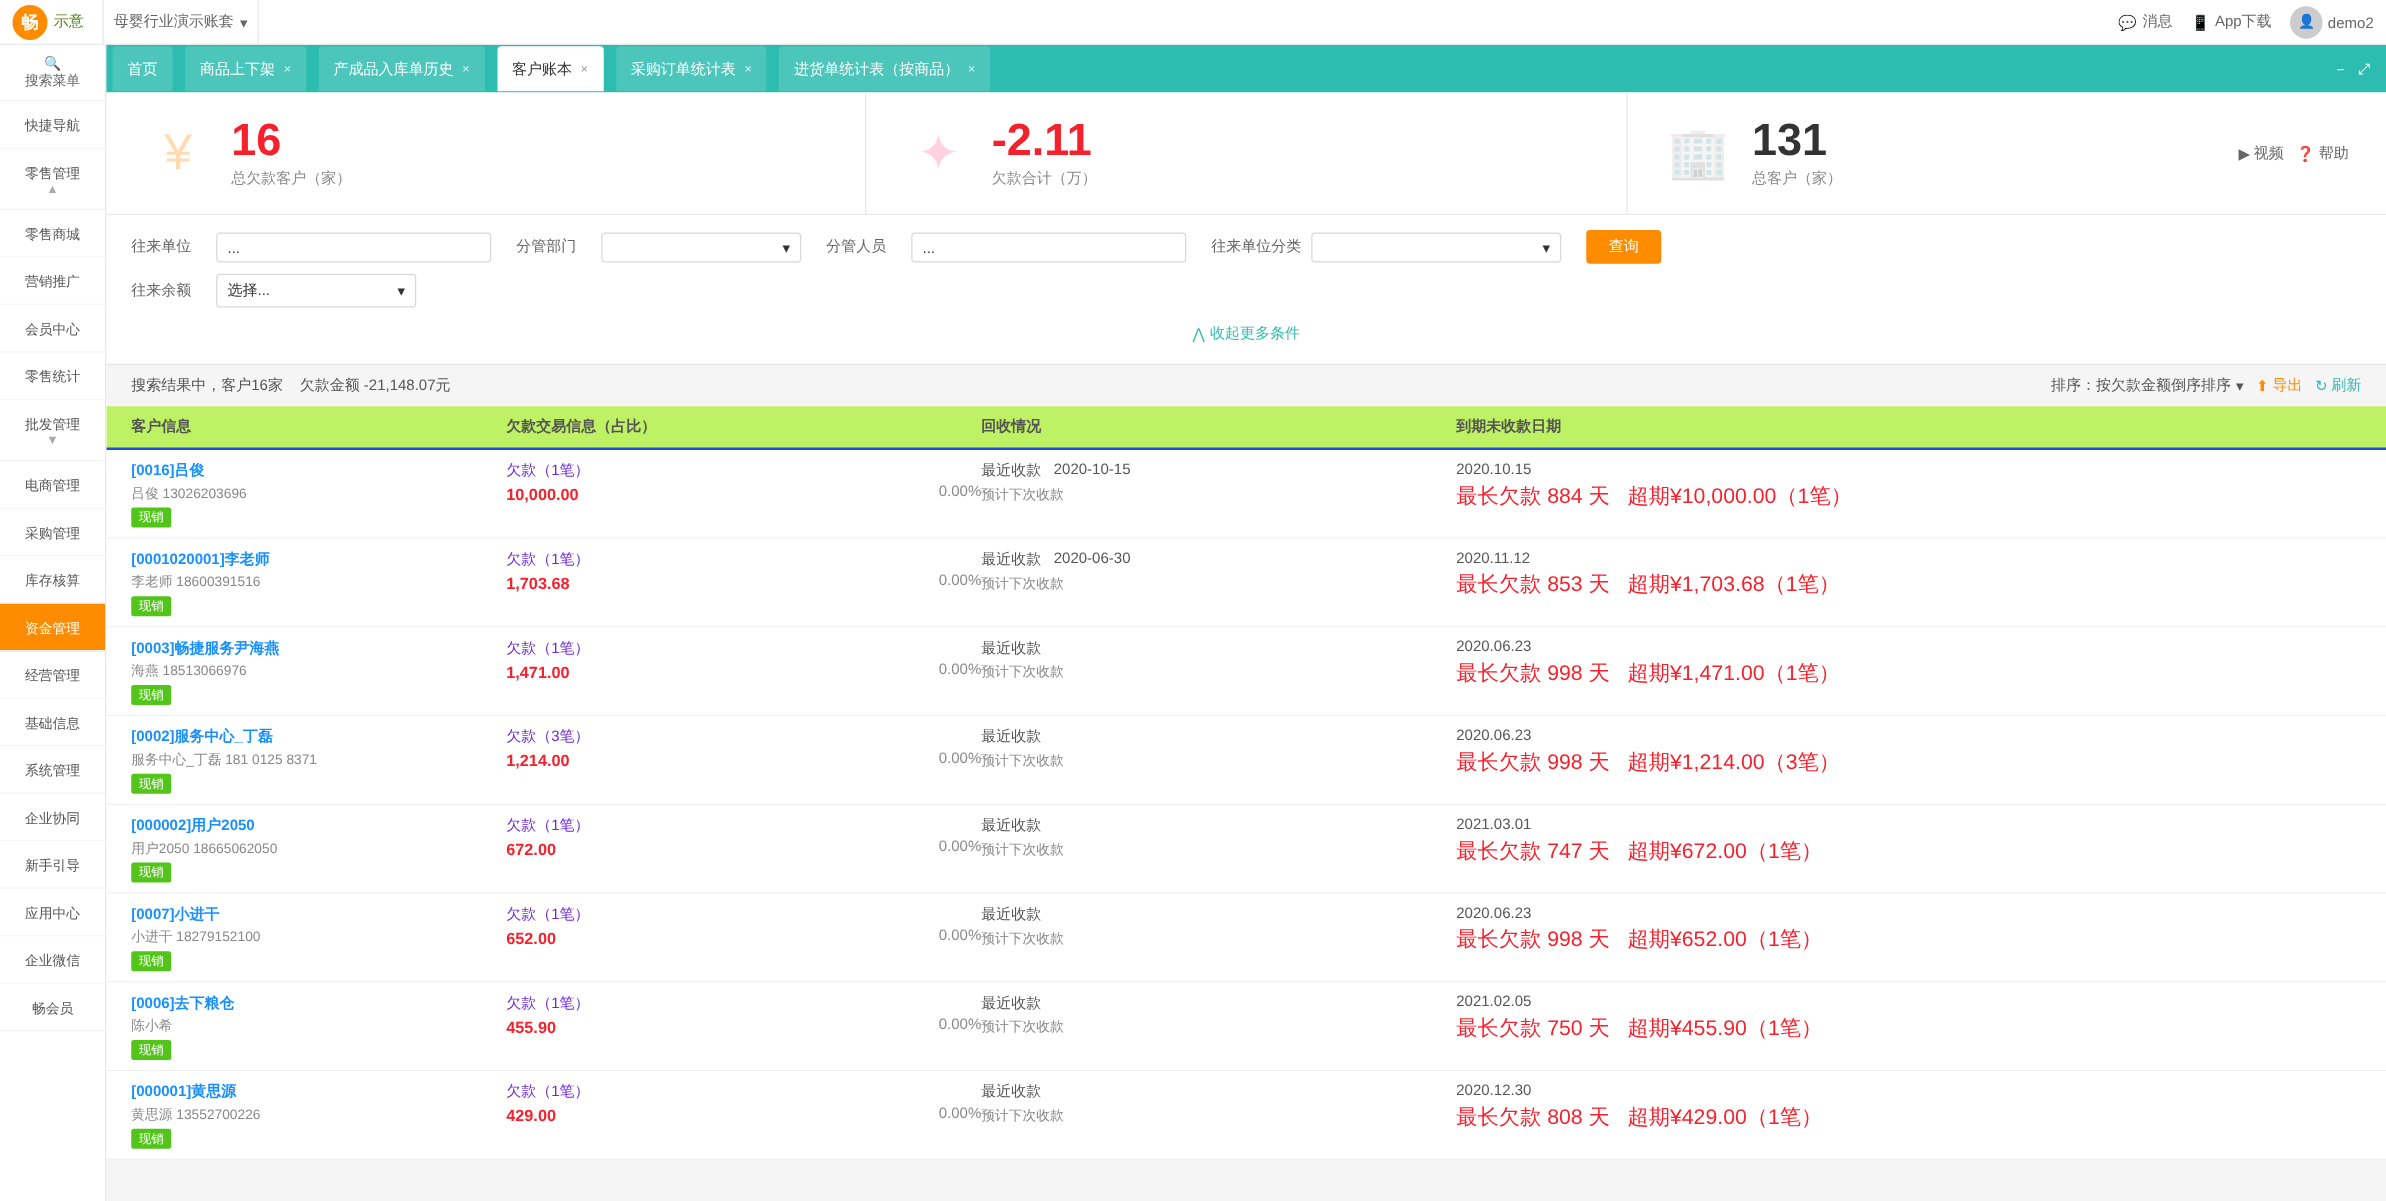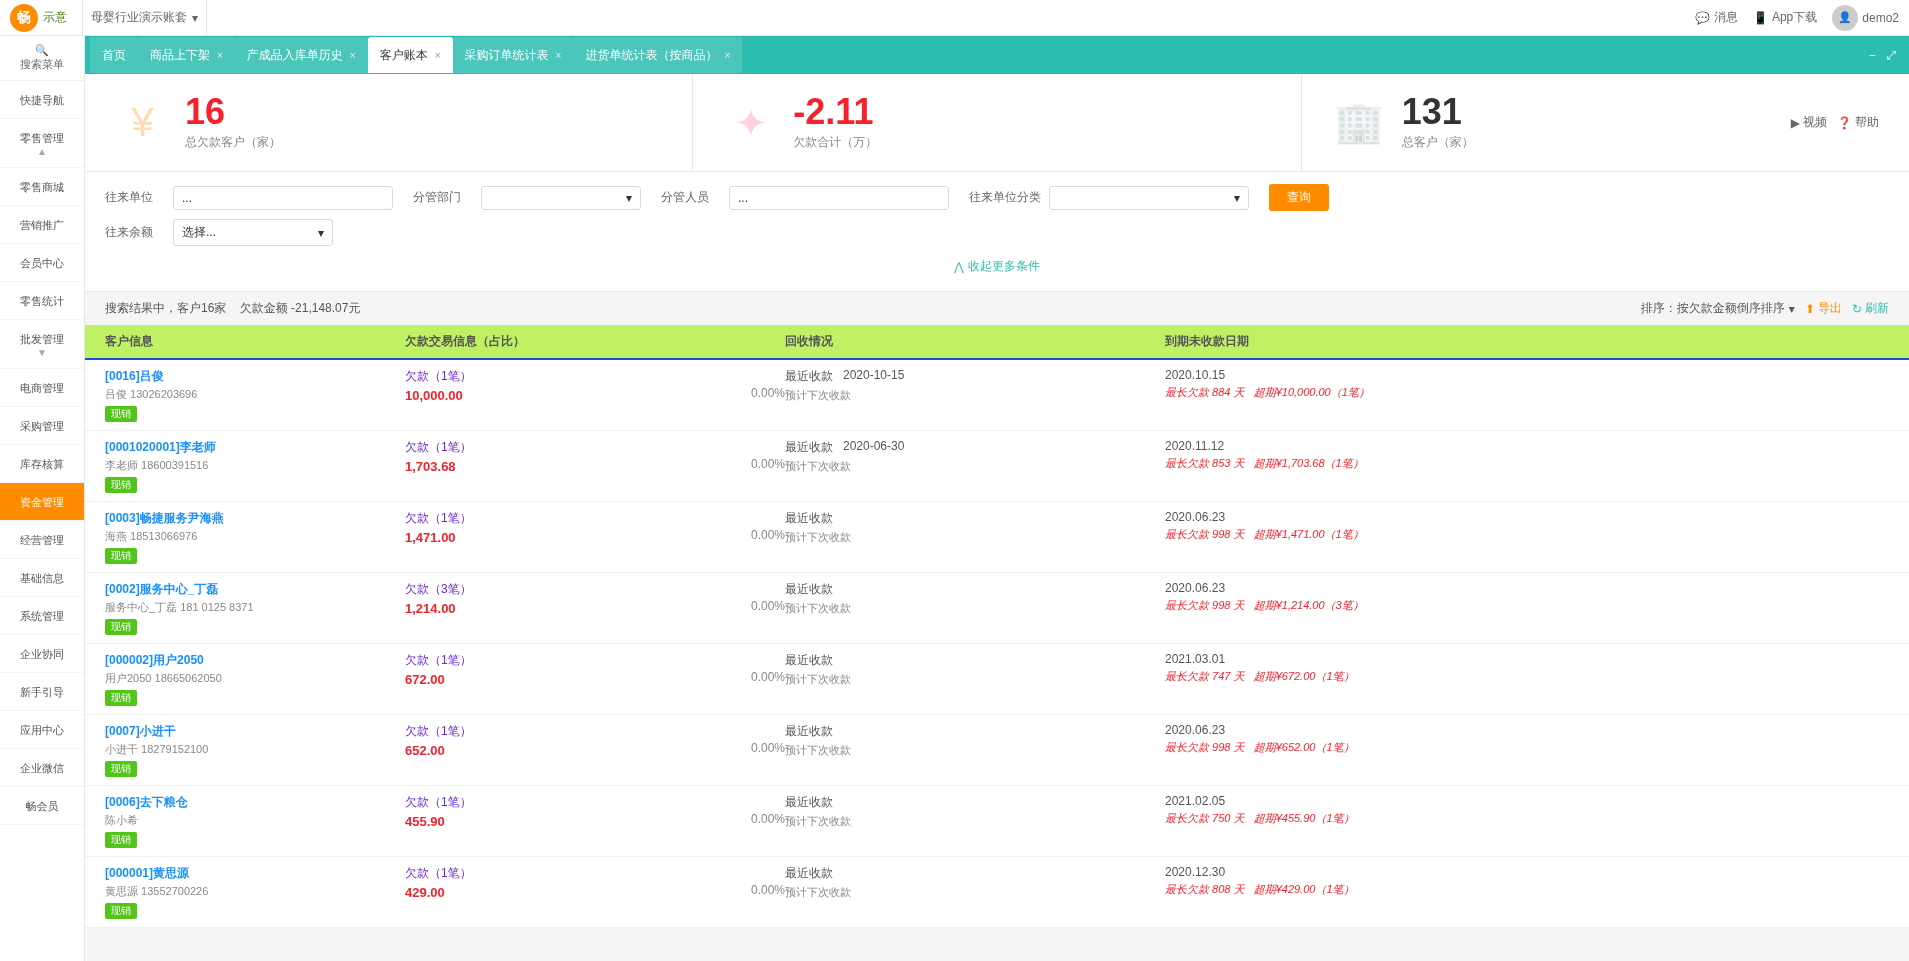--- a/index.html
+++ b/index.html
@@ -31,7 +31,7 @@
     .sidebar-item-expand { font-size: 10px; color: #aaa; }
 
     
-    .tab { display: flex; align-items: center; gap: 4px; padding: 0 12px; height: 36px; background: rgba(255,255,255,0.15); color: white; cursor: pointer; font-size: 12px; border-radius: 3px 3px 0 0; margin-right: 0; white-space: nowrap; }
+    .tab { display: flex; align-items: center; gap: 4px; padding: 0 12px; height: 36px; background: rgba(255,255,255,0.15); color: white; cursor: pointer; font-size: 12px; border-radius: 3px 3px 0 0; margin-right: 10px; white-space: nowrap; }
     .tab.active { background: #fff; color: #333; }
     .tab-close { font-size: 10px; color: rgba(255,255,255,0.8); margin-left: 3px; }
     .tab.active .tab-close { color: #999; }

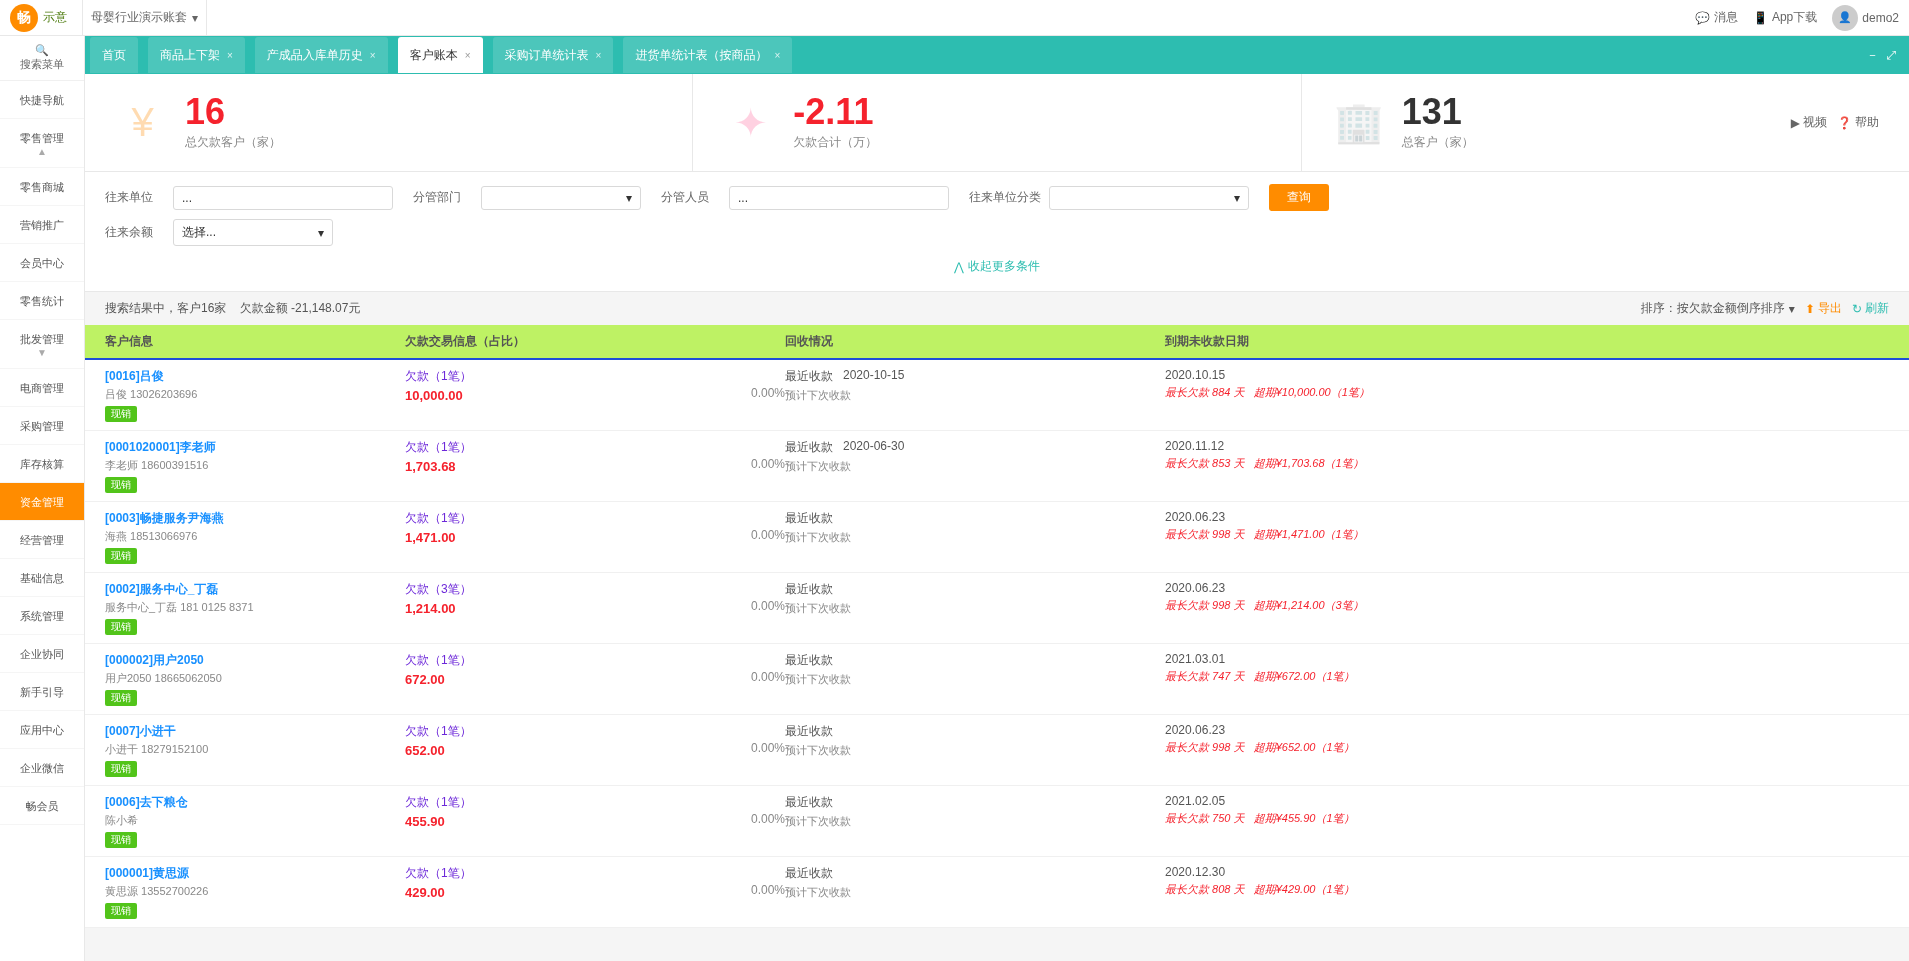--- a/index.html
+++ b/index.html
@@ -87,7 +87,7 @@
     .payment-latest { color: #555; font-size: 12px; display: flex; gap: 10px; }
     .payment-next { color: #888; font-size: 11px; margin-top: 3px; }
     .overdue-date { color: #555; font-size: 12px; }
-    .overdue-days { color: #f5222d; font-size: 11px; margin-top: 3px; cursor: pointer; font-style: italic; }
+    .overdue-days { color: #f5222d; font-size: 17px; margin-top: 3px; cursor: pointer; }
 
     .debt-cell { display: flex; gap: 20px; align-items: flex-start; }
     .debt-main { flex: 1; }

